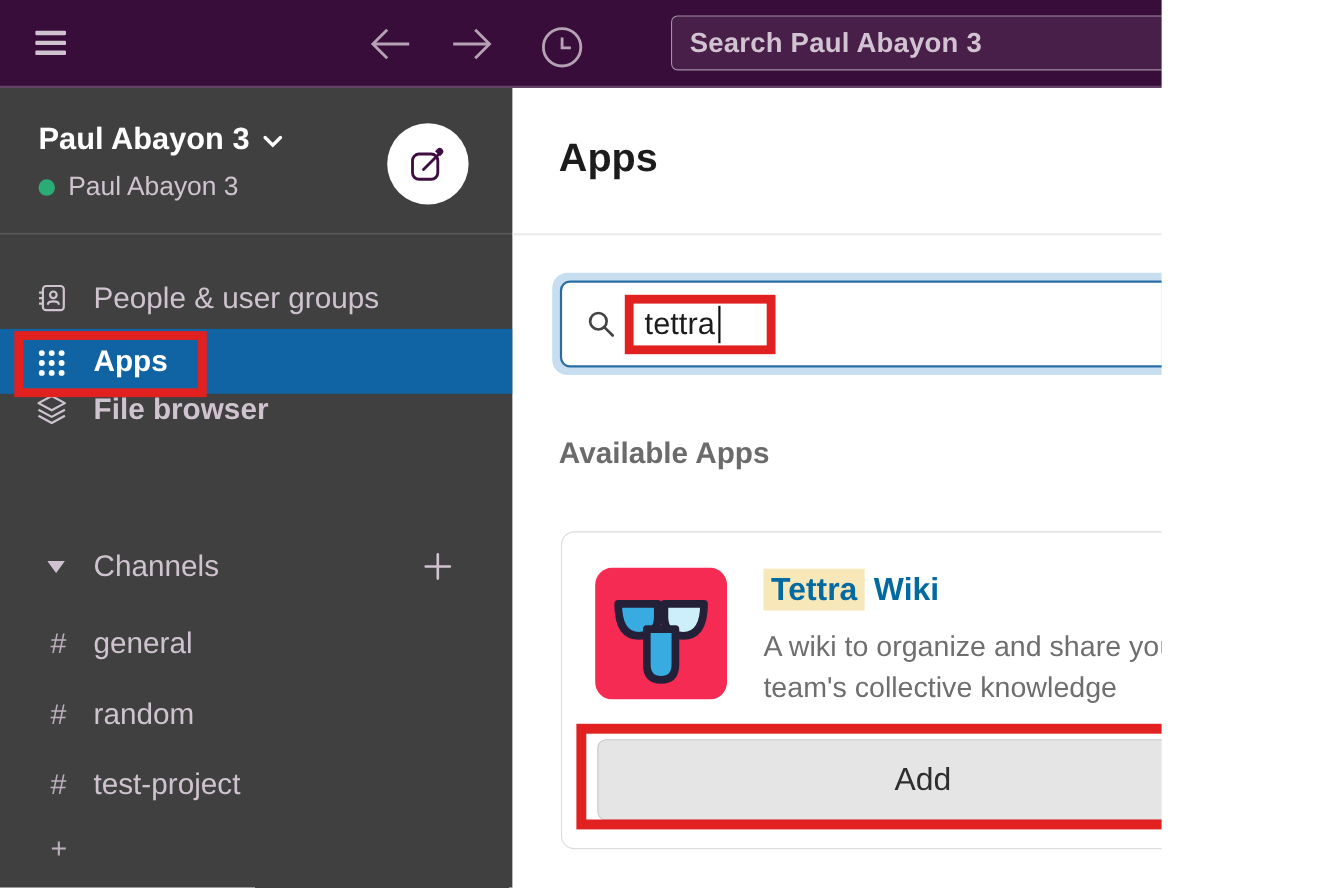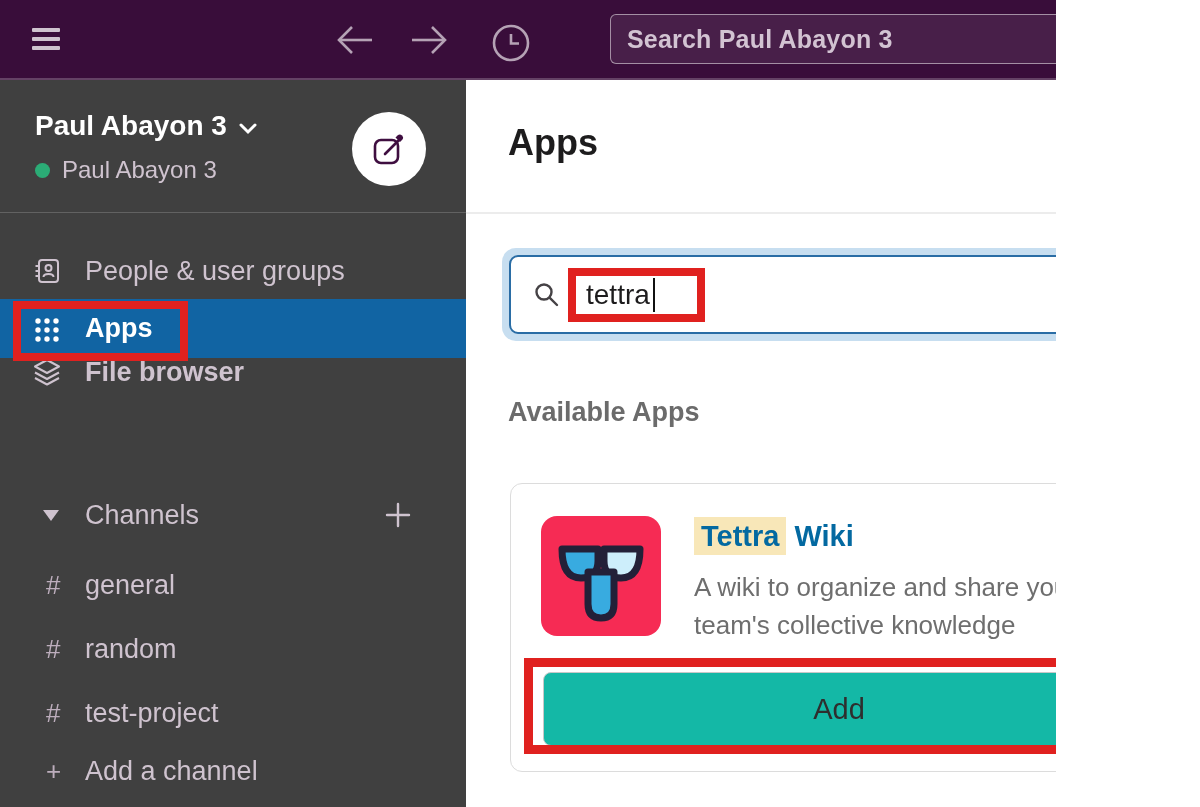--- a/index.html
+++ b/index.html
@@ -73,7 +73,7 @@
   .app-title .rest{margin-left:8px;}
   .app-desc{position:absolute;left:183px;top:84px;width:428px;font-size:26px;line-height:38px;color:#6e6e6e;}
   .add-btn{position:absolute;left:32px;top:188px;width:592px;height:74px;box-sizing:border-box;
-           background:#14b8a6;border:1.5px solid #c8c8c8;border-radius:8px;display:flex;
+           background:#e5e5e5;border:1.5px solid #c8c8c8;border-radius:8px;display:flex;
            align-items:center;justify-content:center;cursor:pointer;}
   .add-btn span{font-size:29px;color:#2e2e2e;font-weight:500;}
 

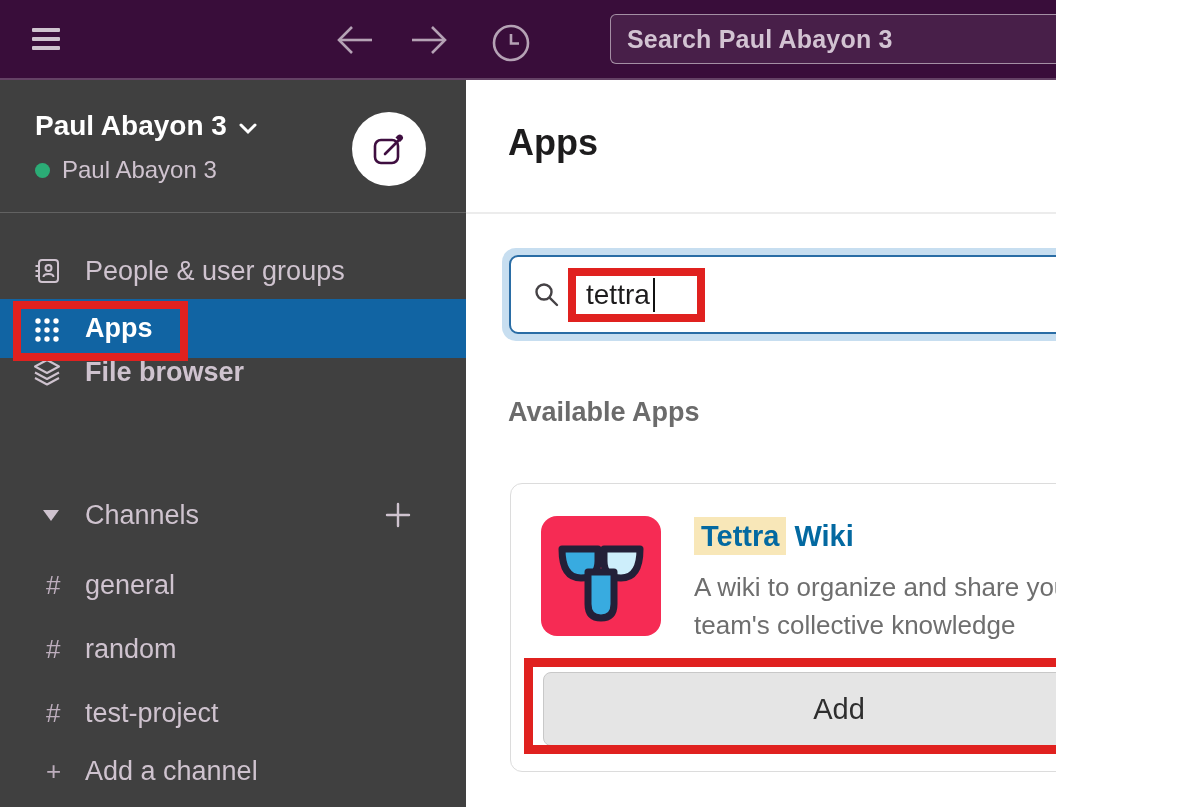--- a/index.html
+++ b/index.html
@@ -206,7 +206,6 @@
     </div>
     <div class="ch-row" style="top:669px">
       <span class="pfx">+</span>
-      <span class="cname">Add a channel</span>
     </div>
   </div>
 

